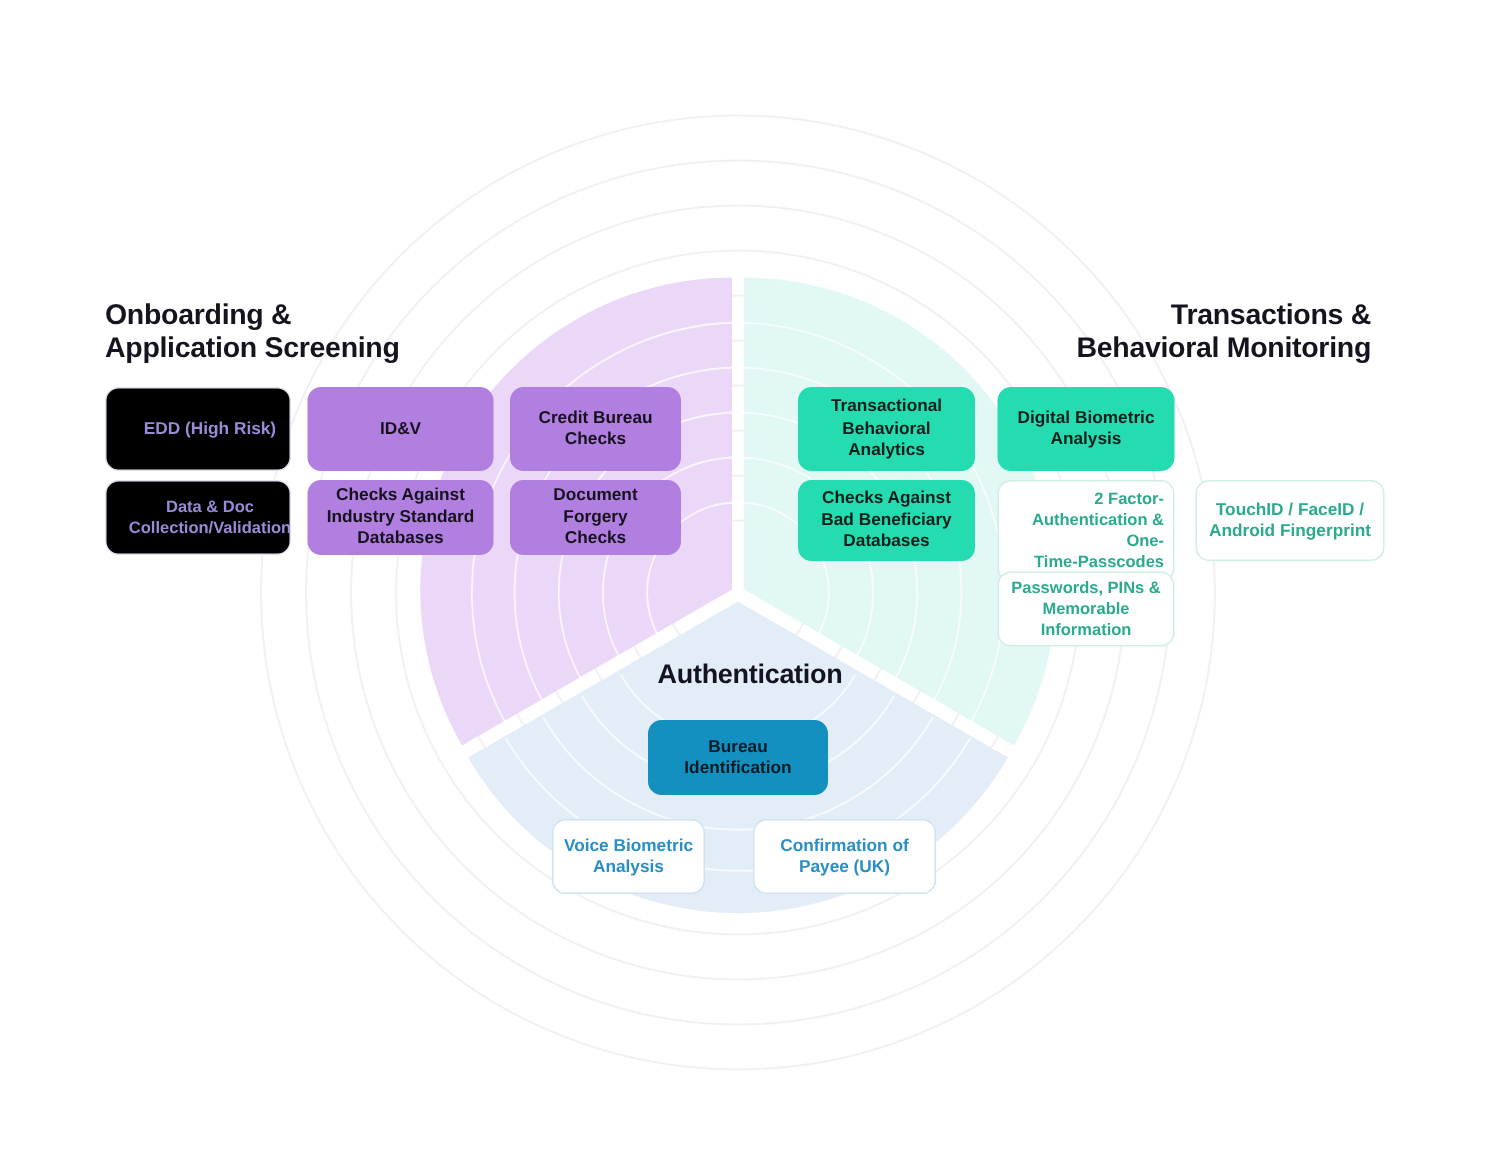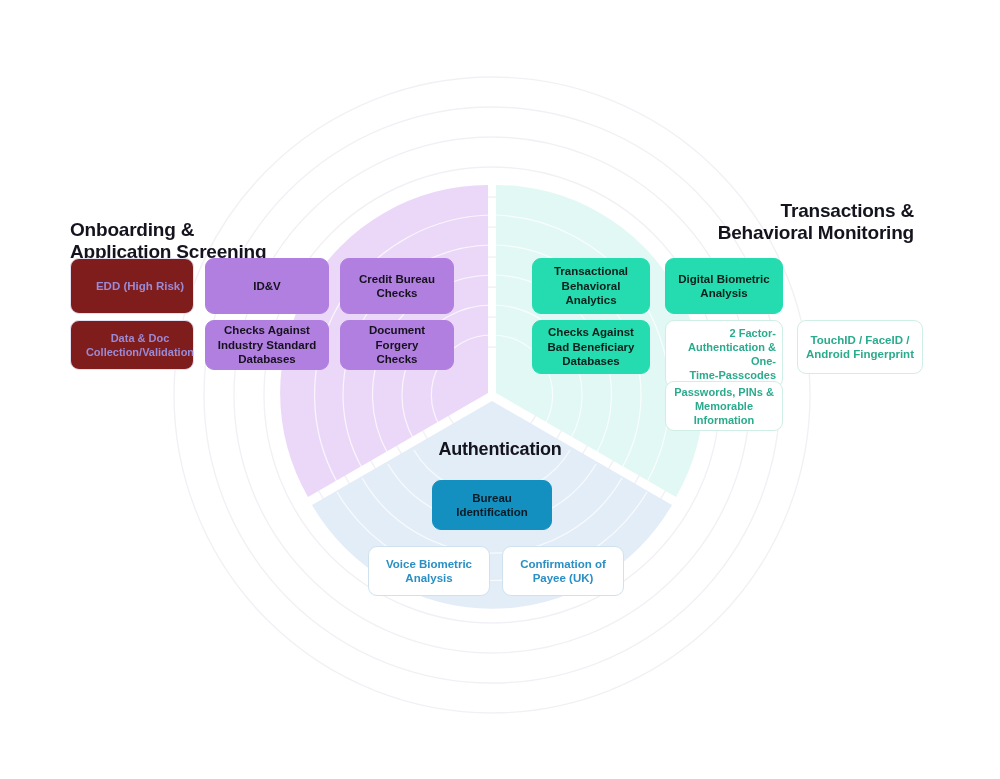--- a/index.html
+++ b/index.html
@@ -22,7 +22,7 @@
     letter-spacing:-0.2px;
     white-space:pre-line;
   }
-  #title-onboarding{left:70px;top:200px;text-align:left;margin-top:19px;}
+  #title-onboarding{left:70px;top:200px;text-align:left;}
   #title-transactions{right:86px;top:200px;text-align:right;}
   #title-auth{left:0;top:438px;width:1000px;text-align:center;font-size:18px;}
 

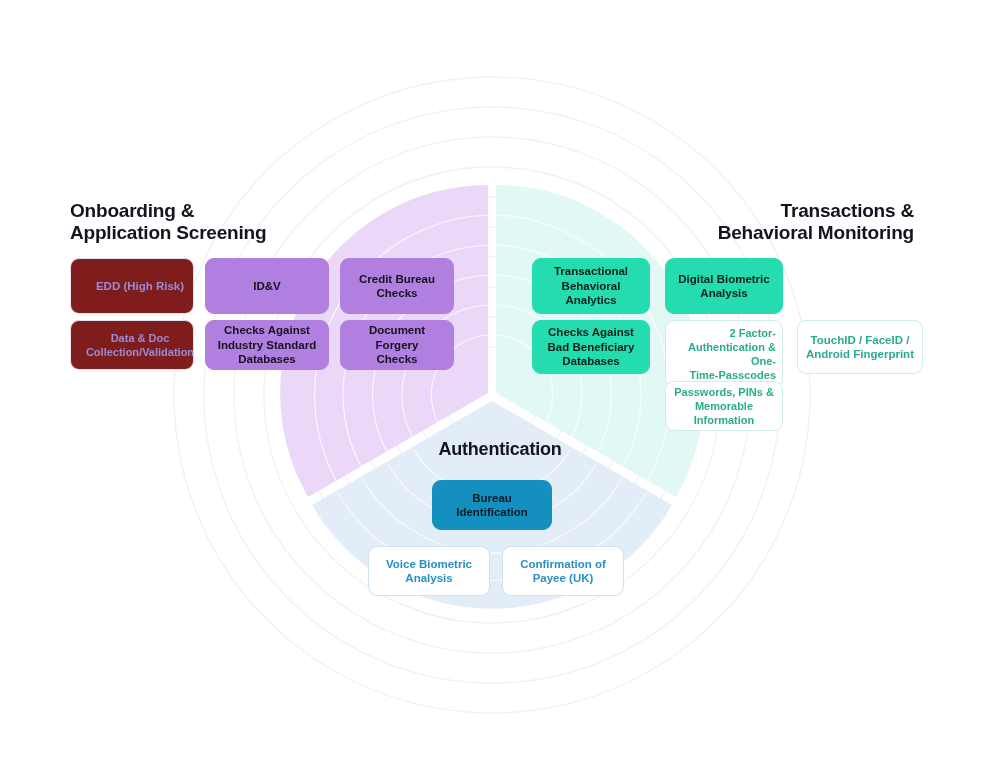--- a/index.html
+++ b/index.html
@@ -47,7 +47,7 @@
   .card.blue-solid{background:#1490c0;color:#081b26;border:1px solid #1490c0;}
 
   
-  .card.purple-outline{background:#7f1d1d;color:#9b8ad6;border:1px solid #e6e1f2;font-weight:bold;padding-left:22px;}
+  .card.purple-outline{background:#000000;color:#9b8ad6;border:1px solid #e6e1f2;font-weight:bold;padding-left:22px;}
   .card.teal-outline{background:#ffffff;color:#2bab8d;border:1px solid #cfeee5;font-weight:bold;}
   .card.blue-outline{background:#ffffff;color:#2a8fc4;border:1px solid #cfe2ee;font-weight:bold;}
 

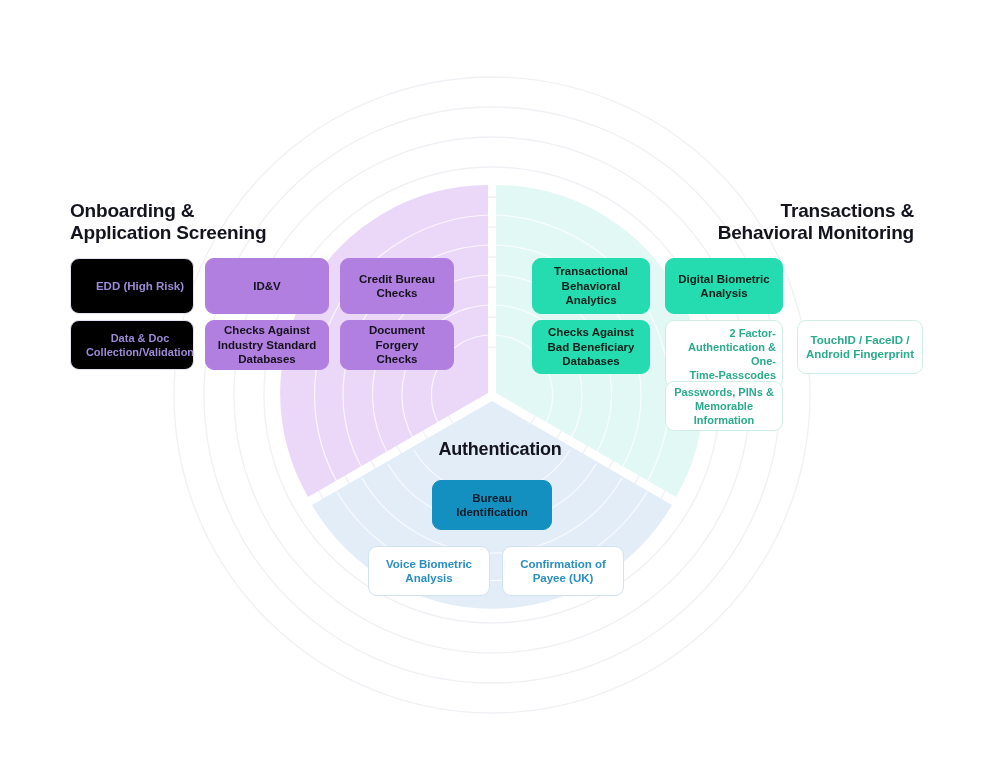--- a/index.html
+++ b/index.html
@@ -165,7 +165,7 @@
   <div class="card blue-solid" style="left:432px;top:480px;width:120px;height:50px;">Bureau
 Identification</div>
 
-  <div class="card blue-outline" style="left:368px;top:546px;width:122px;height:50px;">Voice Biometric
+  <div class="card blue-outline" style="left:368px;top:546px;width:102px;height:50px;">Voice Biometric
 Analysis</div>
 
   <div class="card blue-outline" style="left:502px;top:546px;width:122px;height:50px;">Confirmation of

